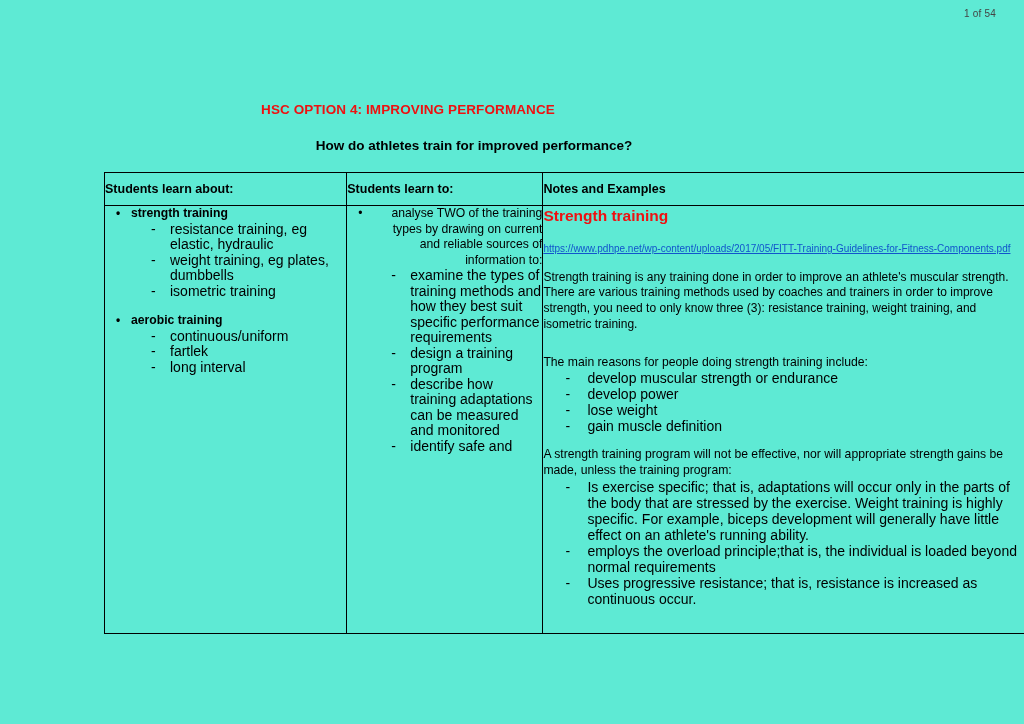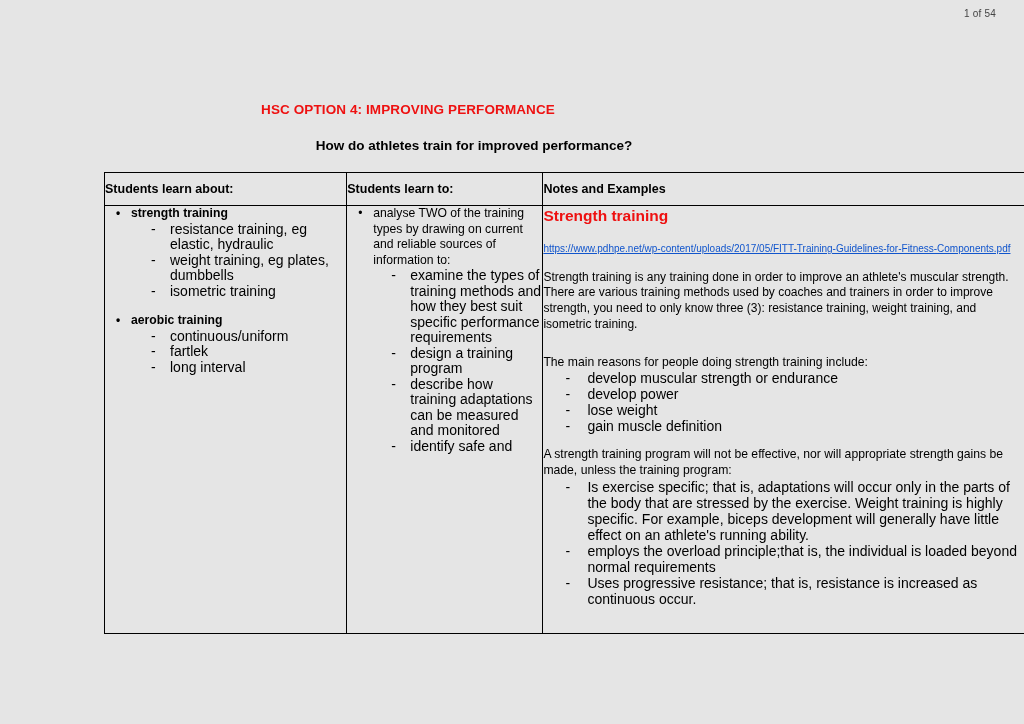--- a/index.html
+++ b/index.html
@@ -19,7 +19,7 @@
   .page {
     position: absolute;
     inset: 0;
-    background: #e5e5e5;
+    background: #5eead4;
   }
 
   

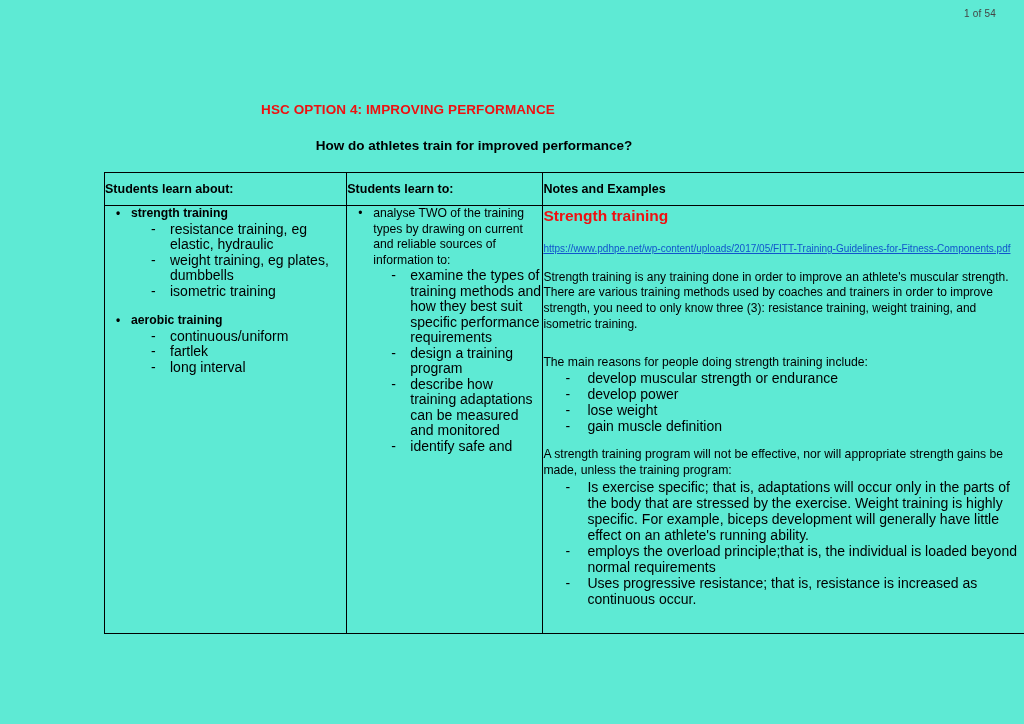--- a/index.html
+++ b/index.html
@@ -119,7 +119,7 @@
     top: 0;
     font-size: 12px;
   }
-  .b-line.regular { font-weight: normal; }
+  .b-line.regular { font-weight: normal; text-align: right; }
 
   ul.dashes {
     list-style: none;

